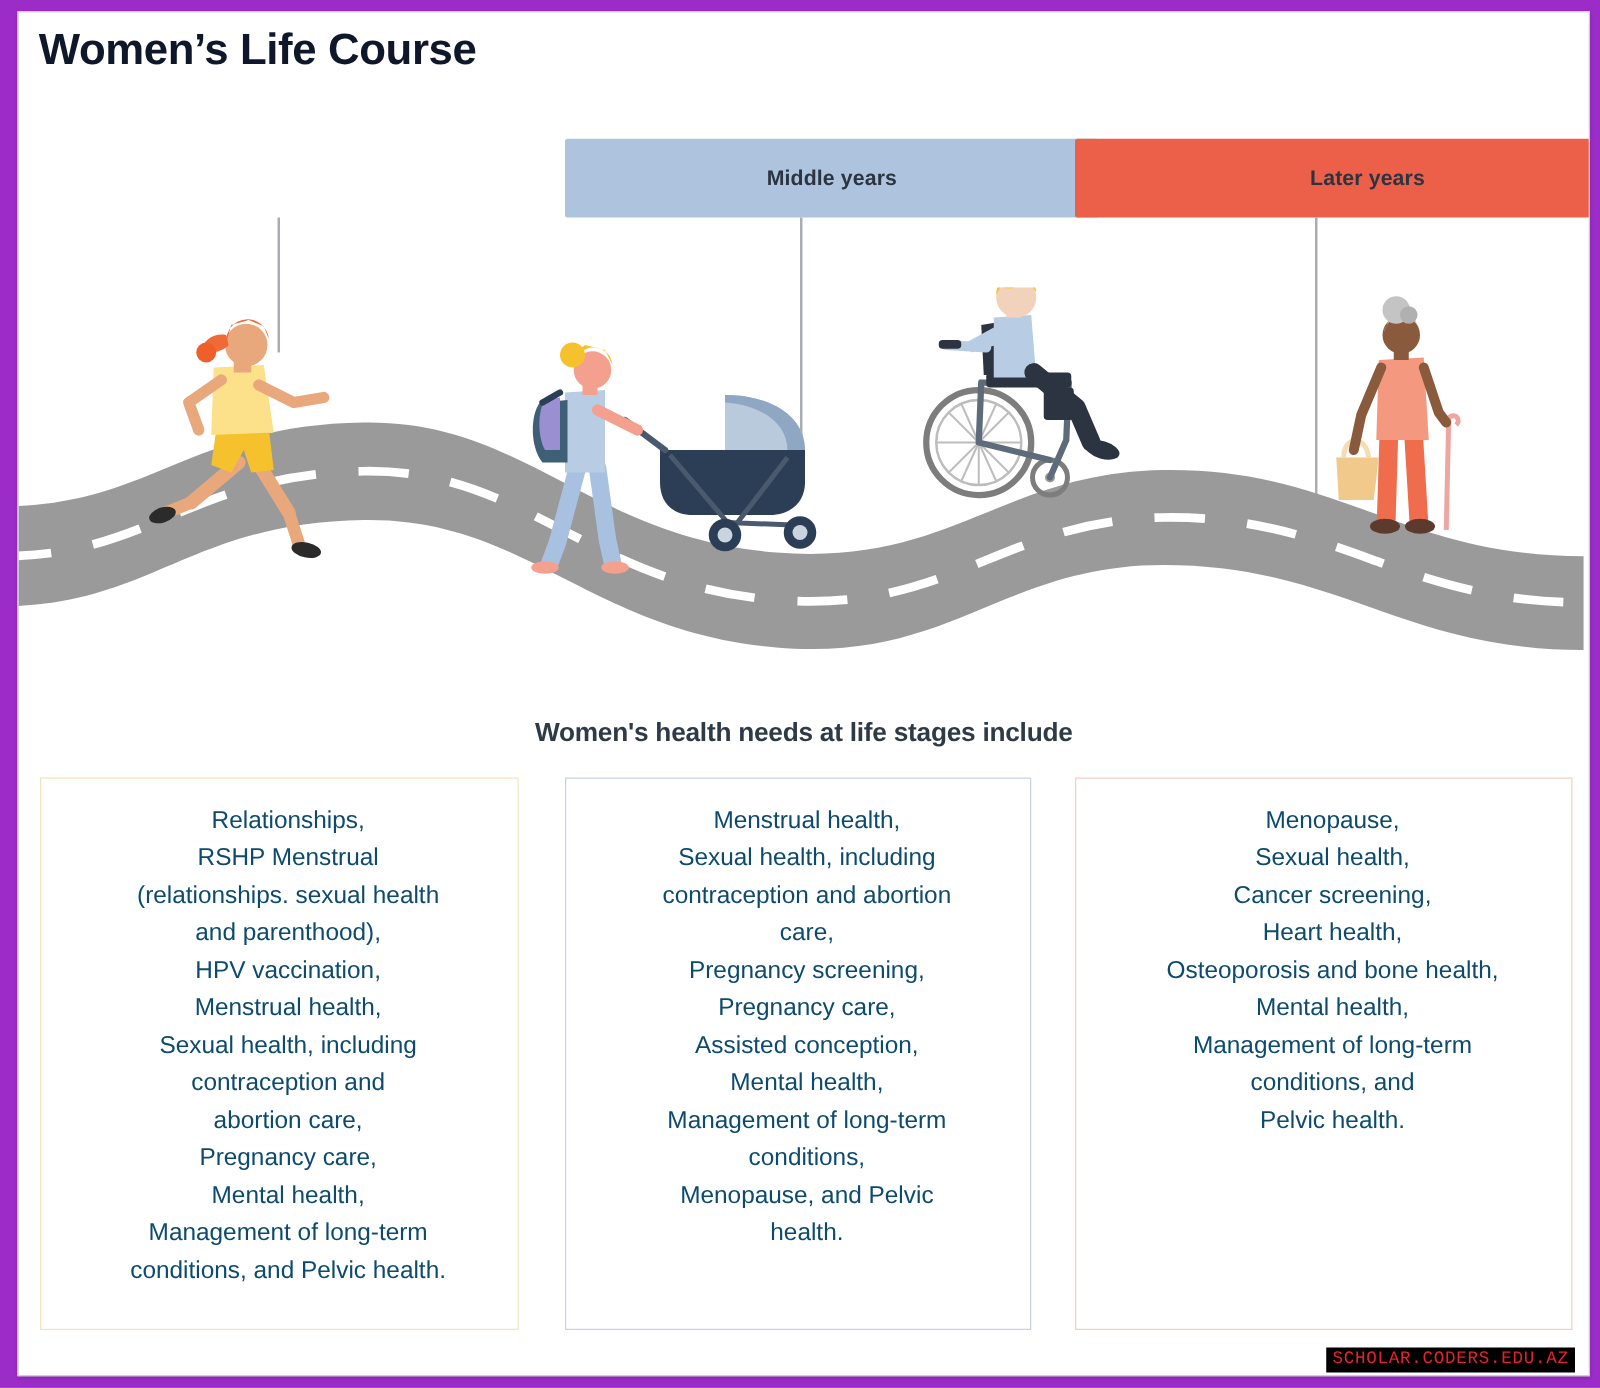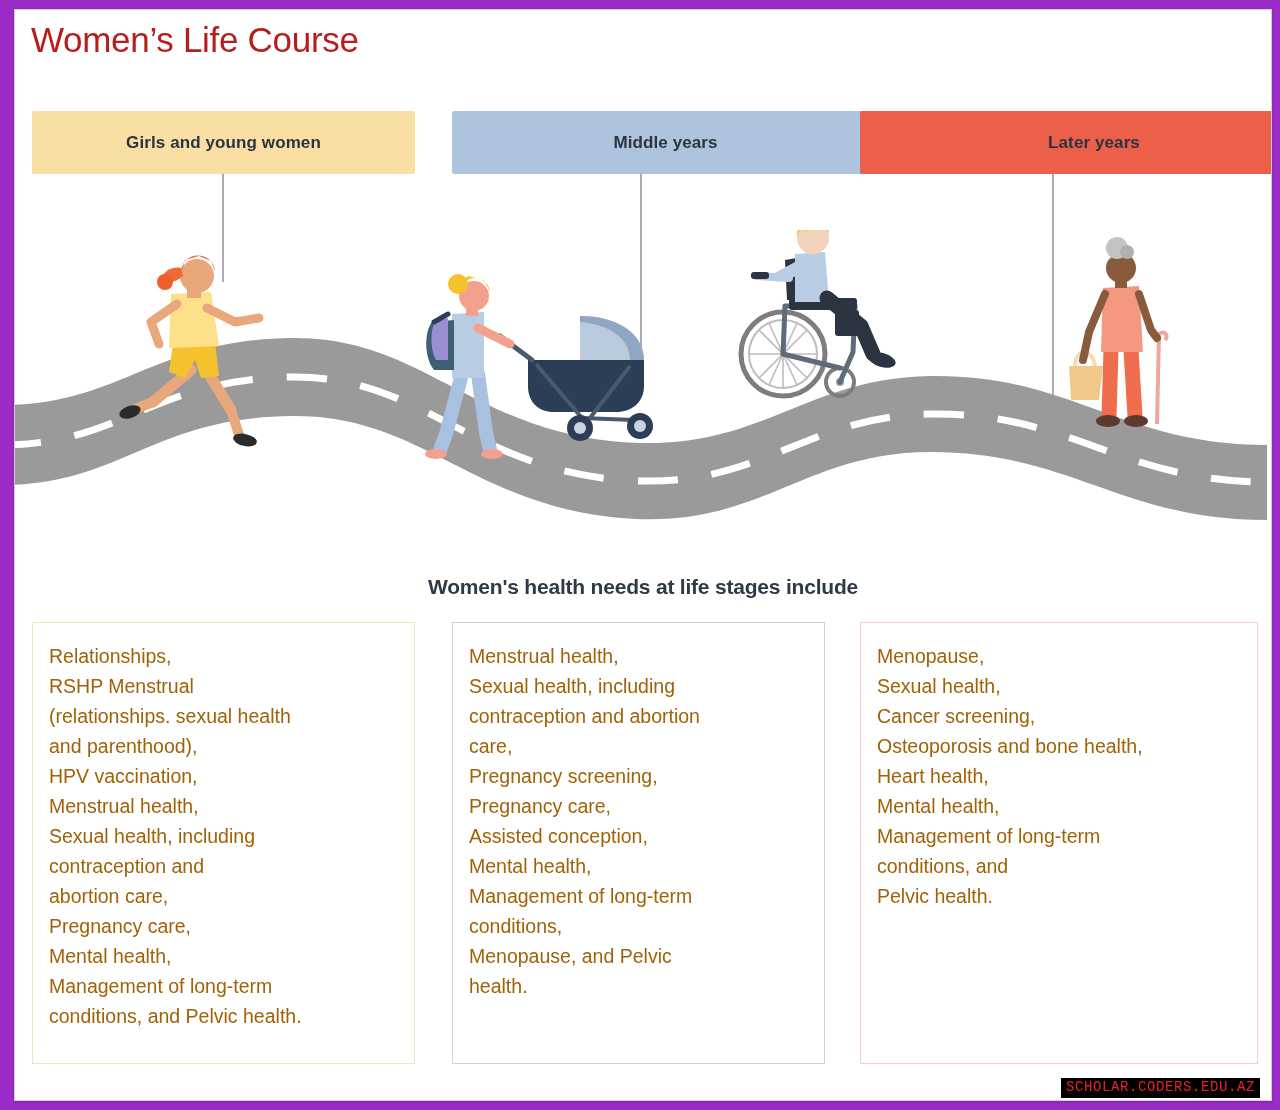--- a/index.html
+++ b/index.html
@@ -30,9 +30,9 @@
     position: absolute;
     left: 16px; top: 10px;
     font-size: 35px;
-    font-weight: 400;
+    font-weight: 700;
     letter-spacing: -0.3px;
-    color: #b91c1c;
+    color: #0f172a;
   }
 
   

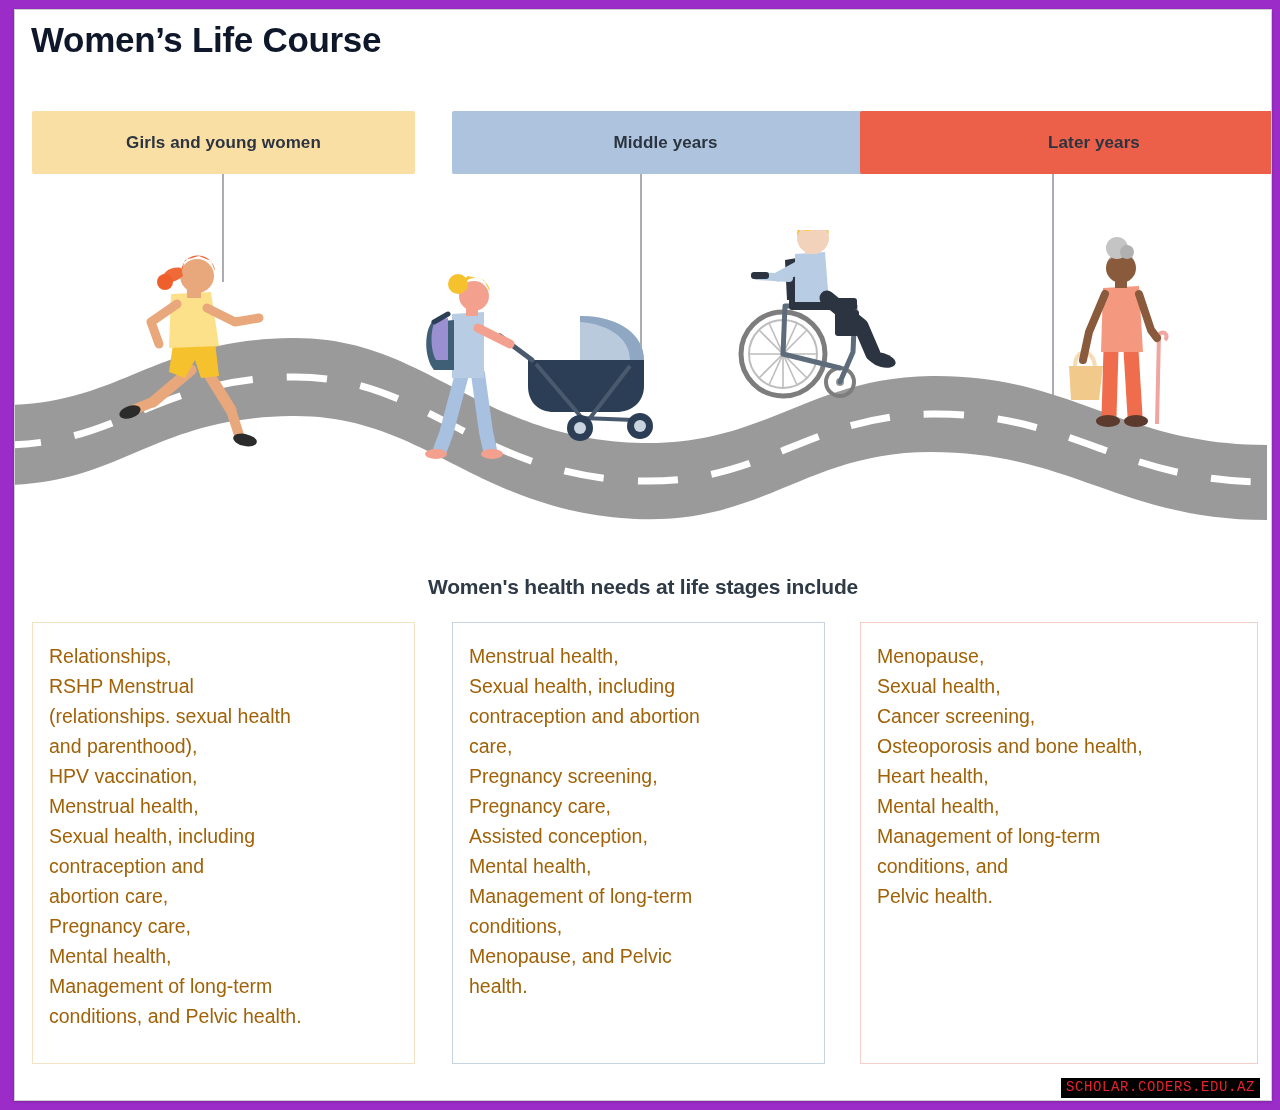--- a/index.html
+++ b/index.html
@@ -117,7 +117,6 @@
 
     <div id="page-title">Women’s Life Course</div>
 
-    <div class="stage-box" id="stage-box-0">Girls and young women</div>
     <div class="stage-box" id="stage-box-1">Middle years</div>
     <div class="stage-box" id="stage-box-2">Later years</div>
 

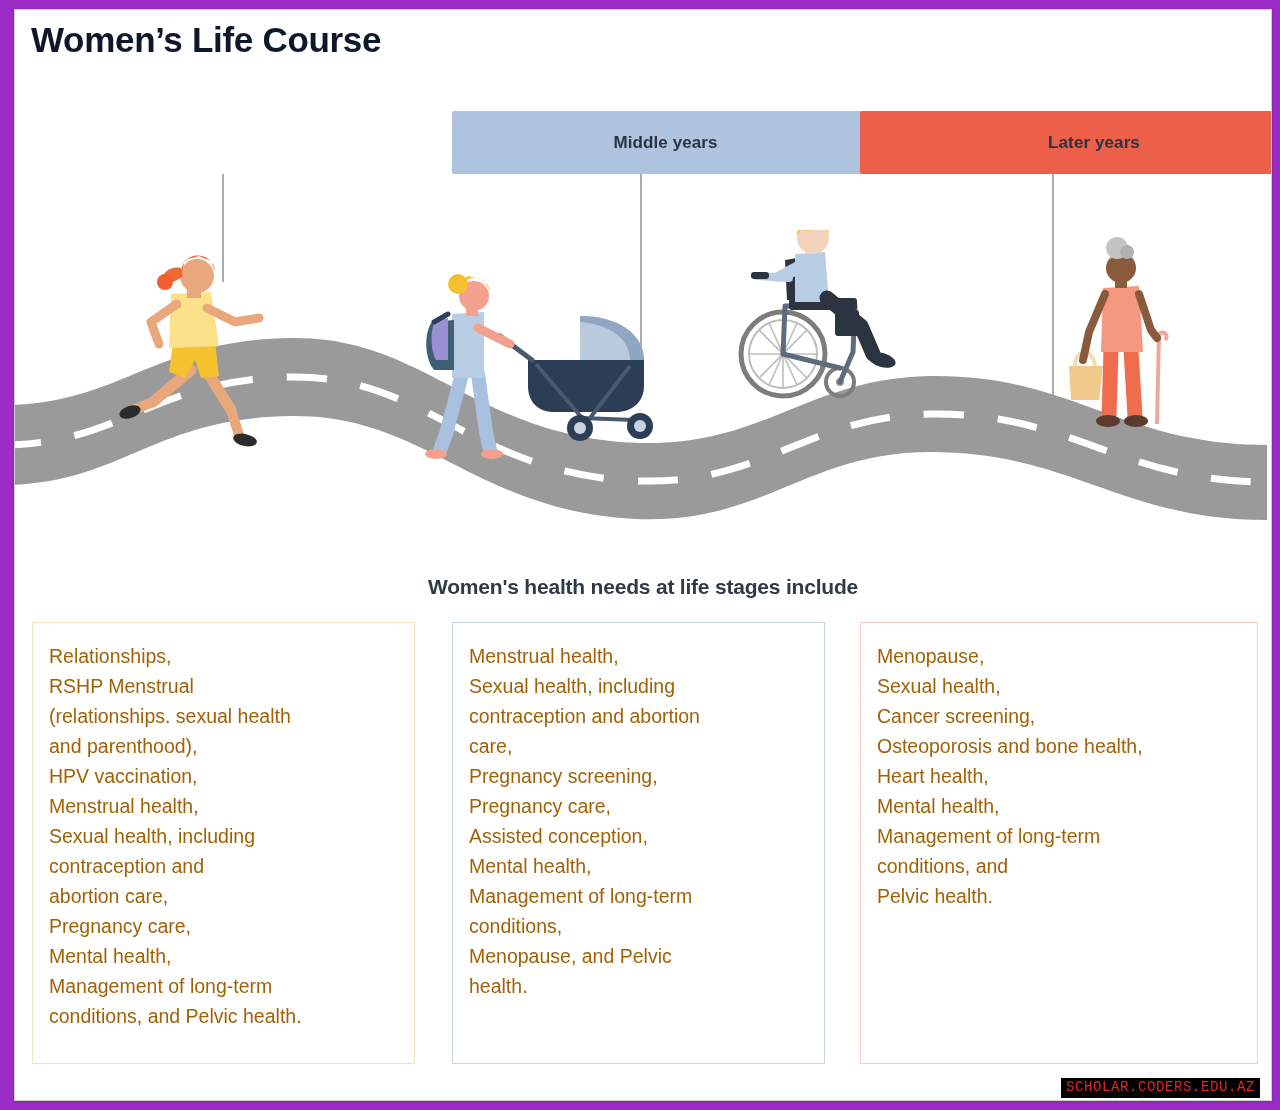--- a/index.html
+++ b/index.html
@@ -89,7 +89,8 @@
     padding: 18px 2px 10px 16px;
     font-size: 19.5px;
     line-height: 30px;
-    color: #a16207;
+    color: #0c4a6e;
+    text-align: center;
   }
   #needs-col-0 { left: 17px;  width: 383px; border: 1px solid #f3e3c2; }
   #needs-col-1 { left: 437px; width: 373px; border: 1px solid #c6d3e2; }

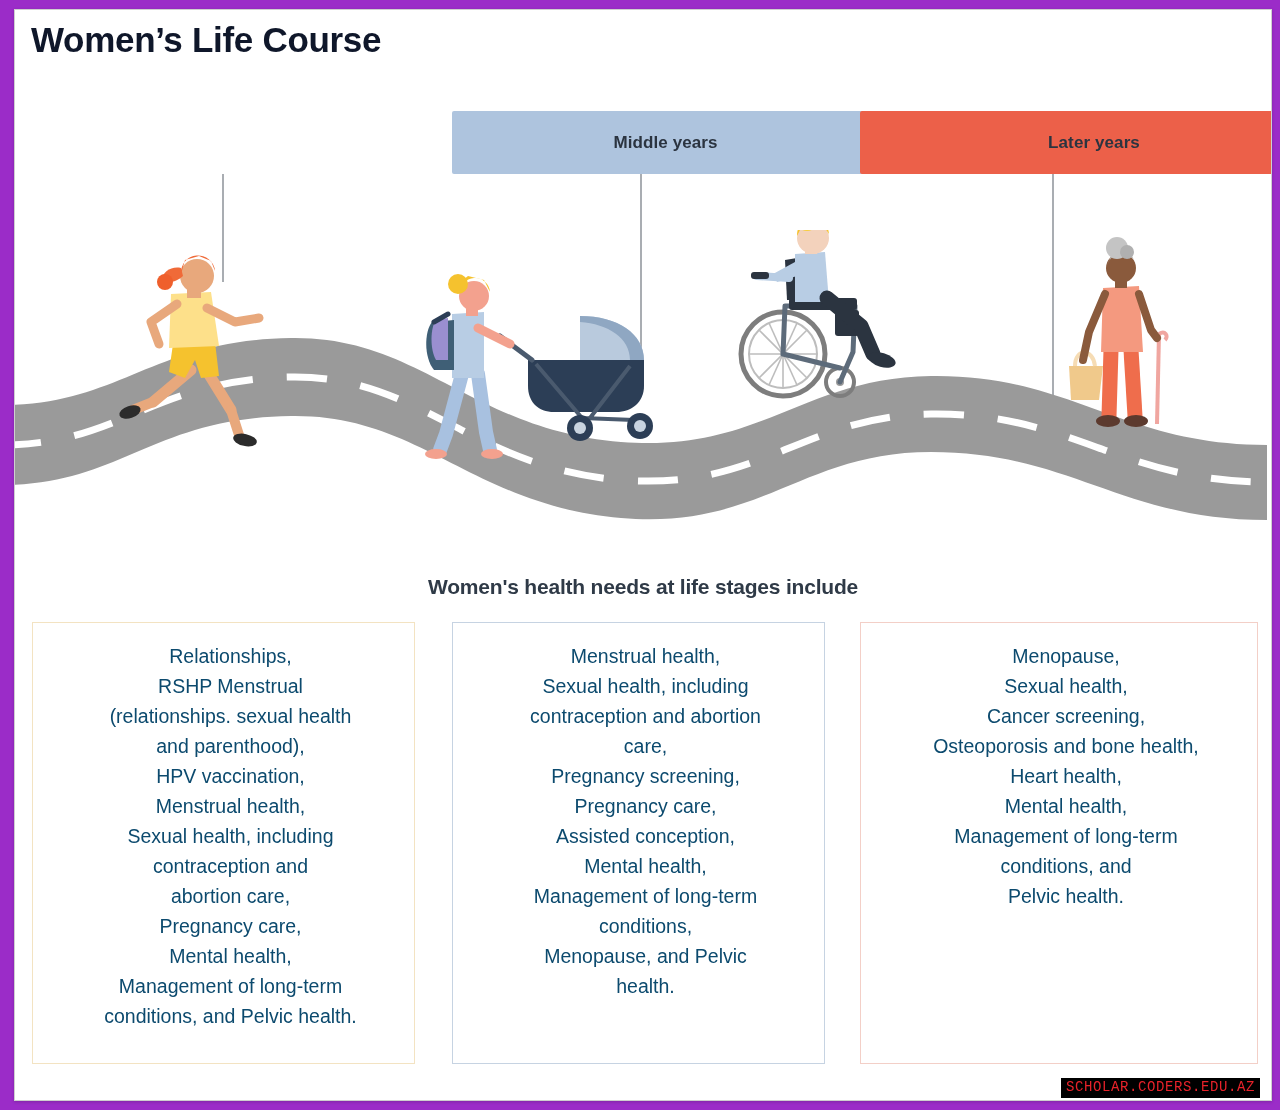--- a/index.html
+++ b/index.html
@@ -295,8 +295,8 @@
         <div class="line">Menopause,</div>
         <div class="line">Sexual health,</div>
         <div class="line">Cancer screening,</div>
+        <div class="line">Heart health,</div>
         <div class="line">Osteoporosis and bone health,</div>
-        <div class="line">Heart health,</div>
         <div class="line">Mental health,</div>
         <div class="line">Management of long-term</div>
         <div class="line">conditions, and</div>

